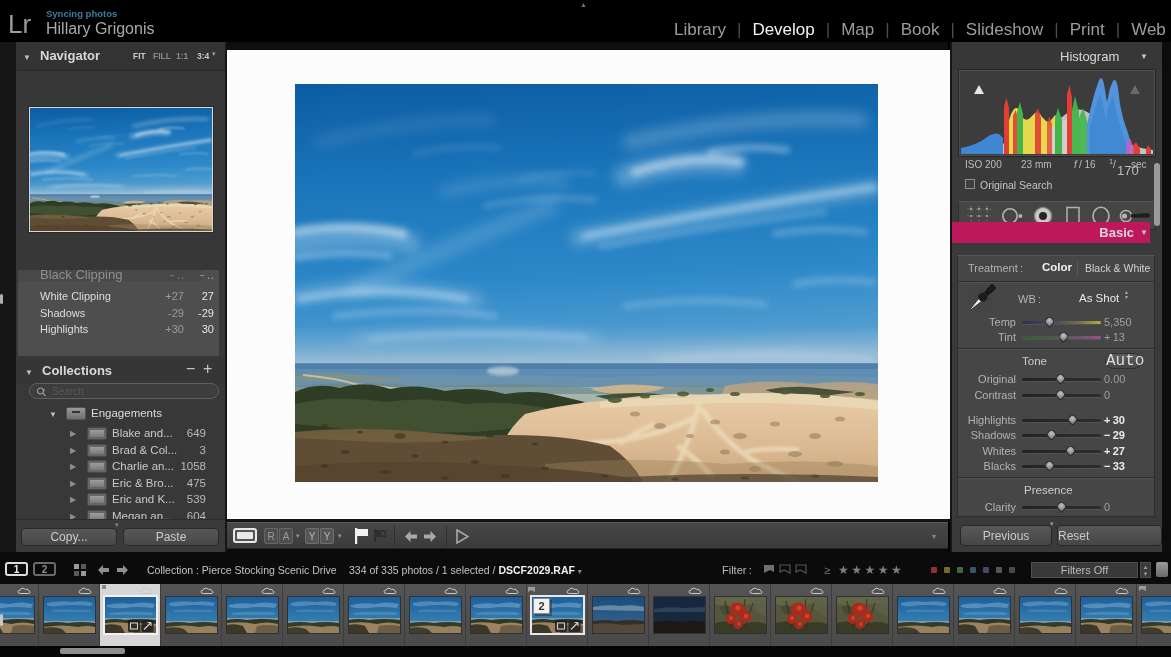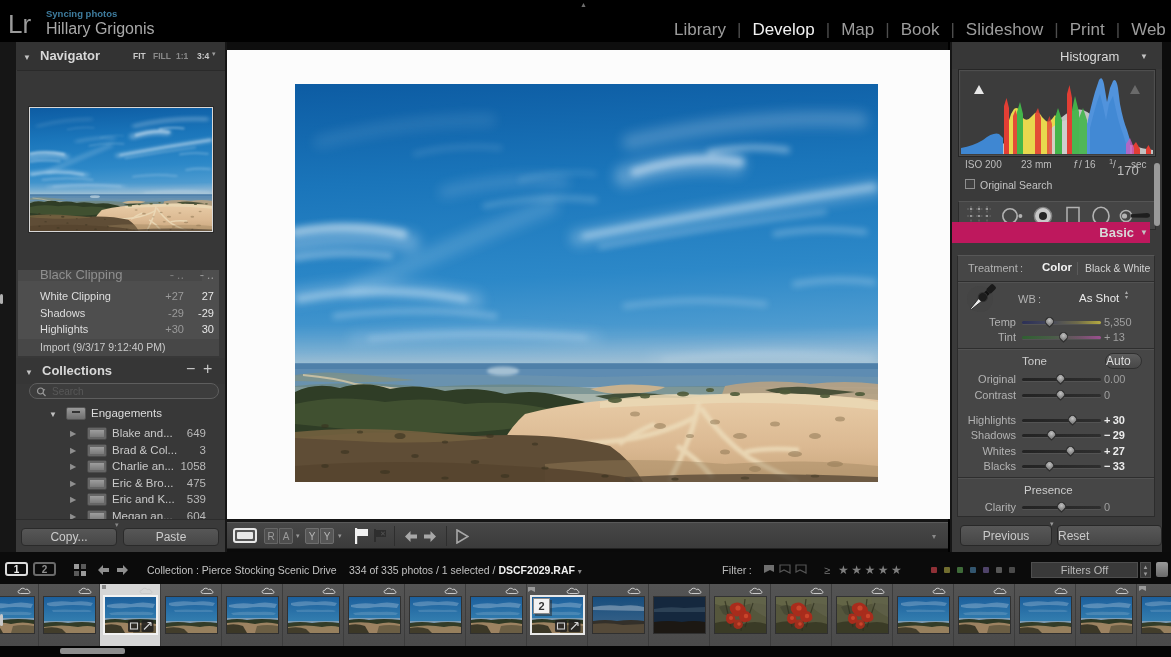--- a/index.html
+++ b/index.html
@@ -302,9 +302,6 @@
       <span class="abs" style="left:140px;top:1px;width:26px;text-align:right;color:#9a9a9a;">+30</span>
       <span class="abs" style="left:168px;top:1px;width:28px;text-align:right;color:#e6e6e6;">30</span>
     </div>
-    <div class="abs" style="left:0;top:69px;width:201px;height:17px;background:#474747;color:#c9c9c9;font-size:10.5px;">
-      <span class="abs" style="left:22px;top:2px;">Import (9/3/17 9:12:40 PM)</span>
-    </div>
   </div>
 
   <div class="abs" style="left:0;top:316px;width:209px;height:26px;background:#363636;">

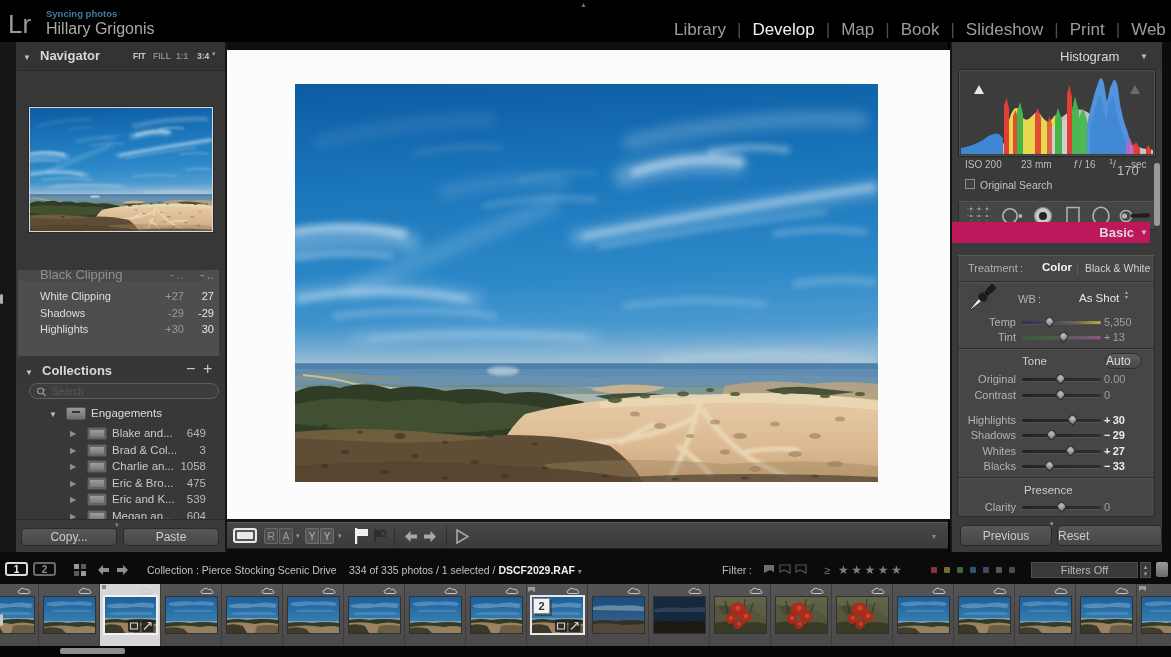--- a/index.html
+++ b/index.html
@@ -541,7 +541,7 @@
     </div>
     <div class="abs" style="left:0;top:92px;width:196px;height:1px;background:#2e2e2e;box-shadow:0 1px 0 #525252;"></div>
     <span class="abs" style="left:64px;top:99px;font-size:11.5px;color:#cccccc;">Tone</span>
-    <div class="abs" style="left:147px;top:97px;width:37px;height:16px;background:linear-gradient(#5d5d5d,#474747);border:1px solid #303030;border-radius:8px;color:#dddddd;font-size:12px;text-align:left;line-height:15px;">Auto</div>
+    <div class="abs" style="left:147px;top:97px;width:37px;height:16px;background:linear-gradient(#5d5d5d,#474747);border:1px solid #303030;border-radius:8px;color:#dddddd;font-size:16px;text-align:left;line-height:15px;font-family:Liberation Mono, monospace;">Auto</div>
     <div class="srow" style="top:117px;">
       <span class="sl">Original</span>
           <span class="st"></span>

